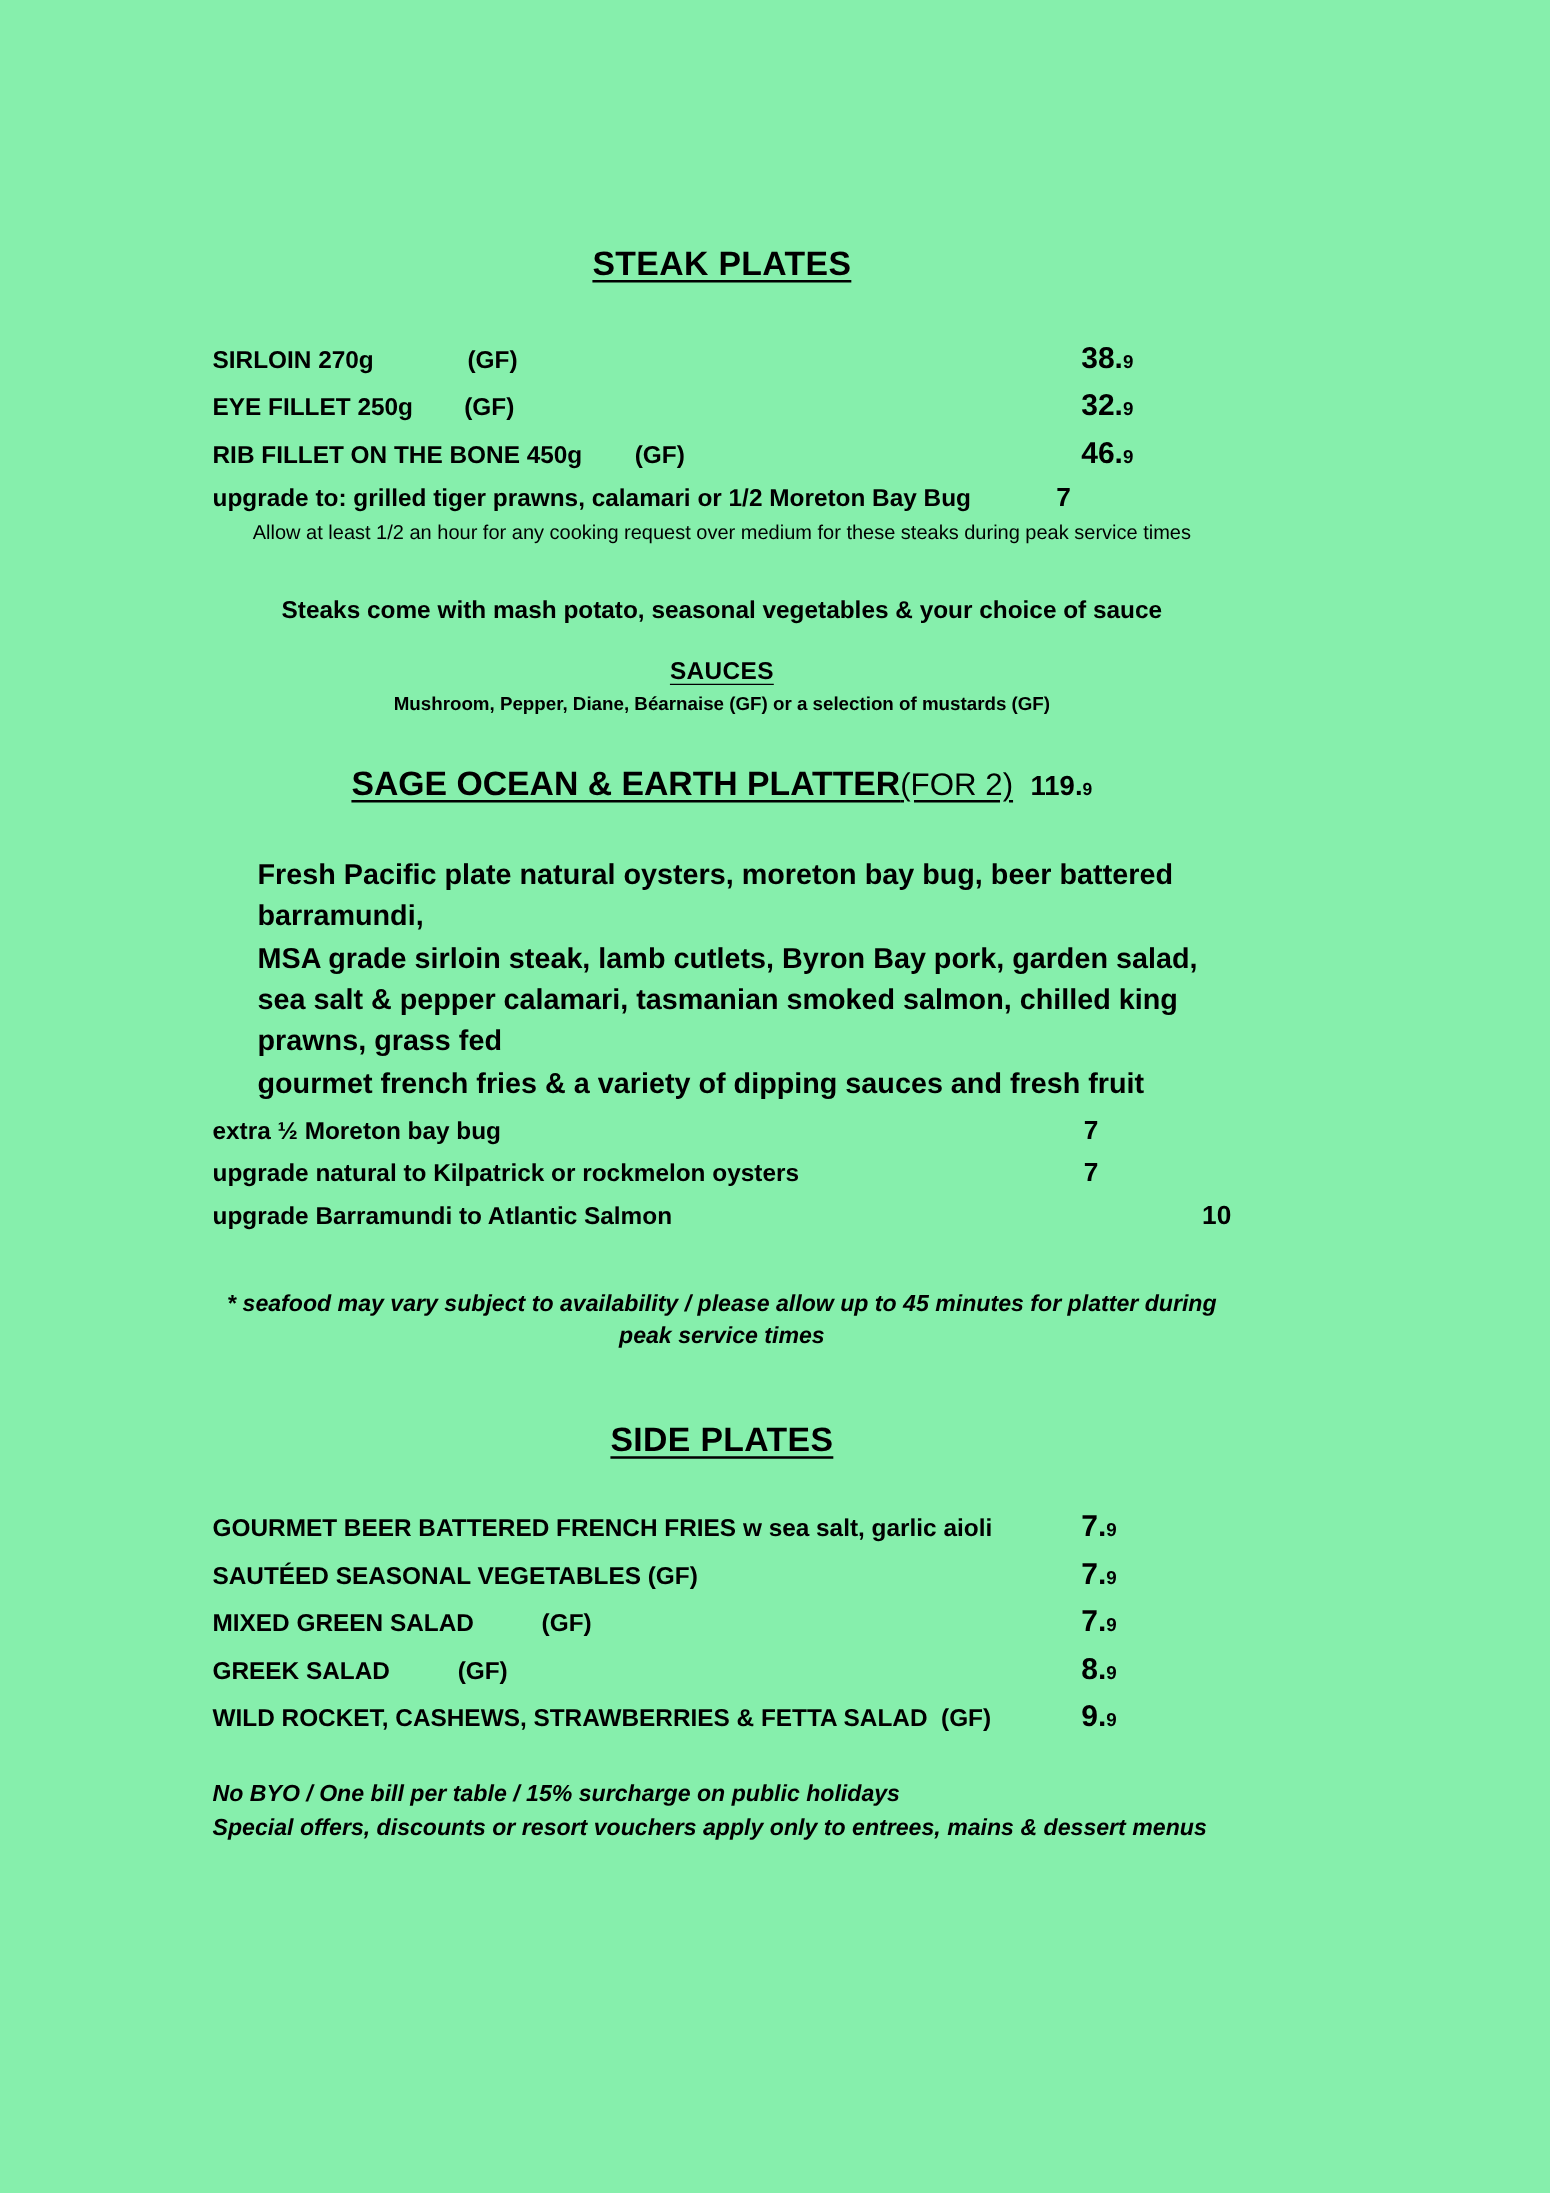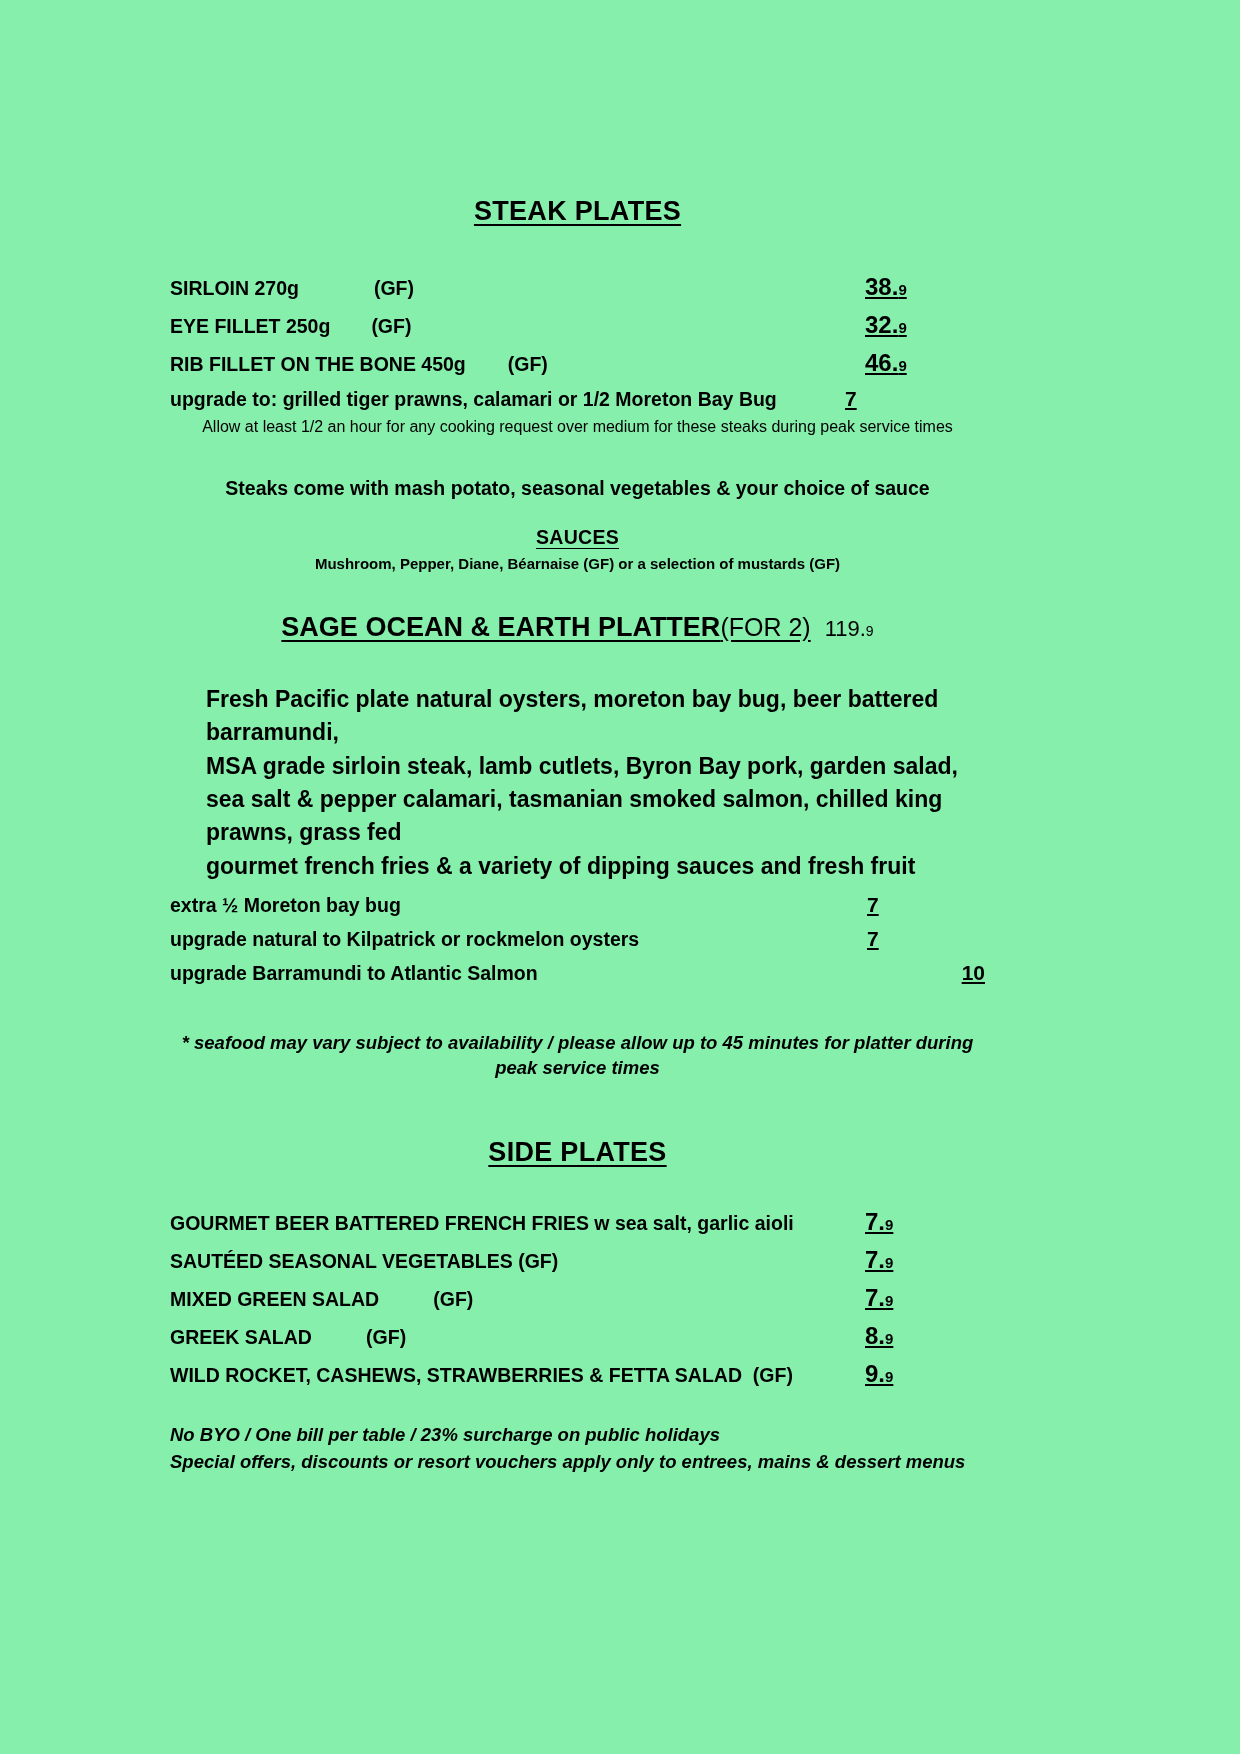--- a/index.html
+++ b/index.html
@@ -70,7 +70,6 @@
   .price-col {
     width: 120px;
     flex: 0 0 120px;
-    text-decoration: underline;
   }
 
   .gf {

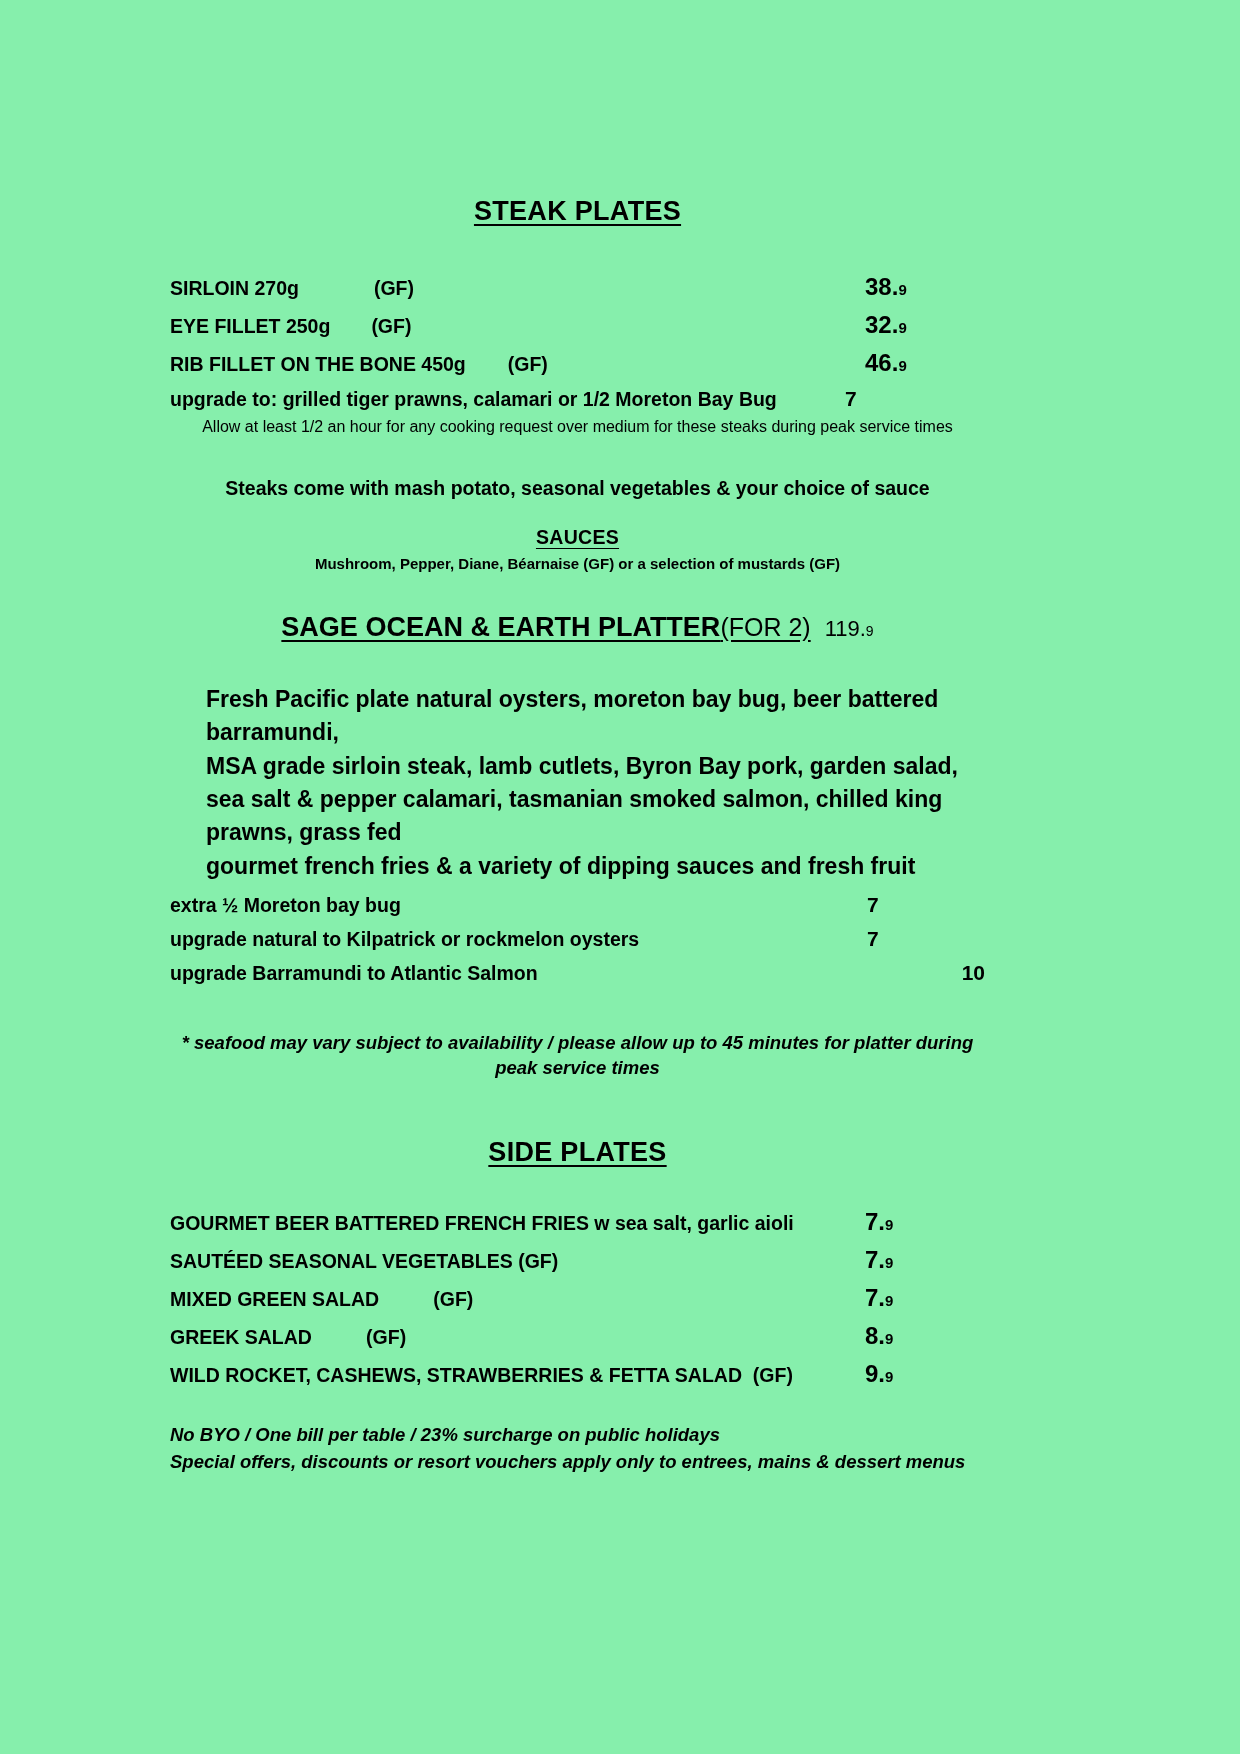--- a/index.html
+++ b/index.html
@@ -138,7 +138,7 @@
     text-underline-offset: 4px;
   }
   .platter-head .pprice {
-    font-weight: normal;
+    font-weight: bold;
     font-size: 22px;
     margin-left: 14px;
     margin-top: 16px;

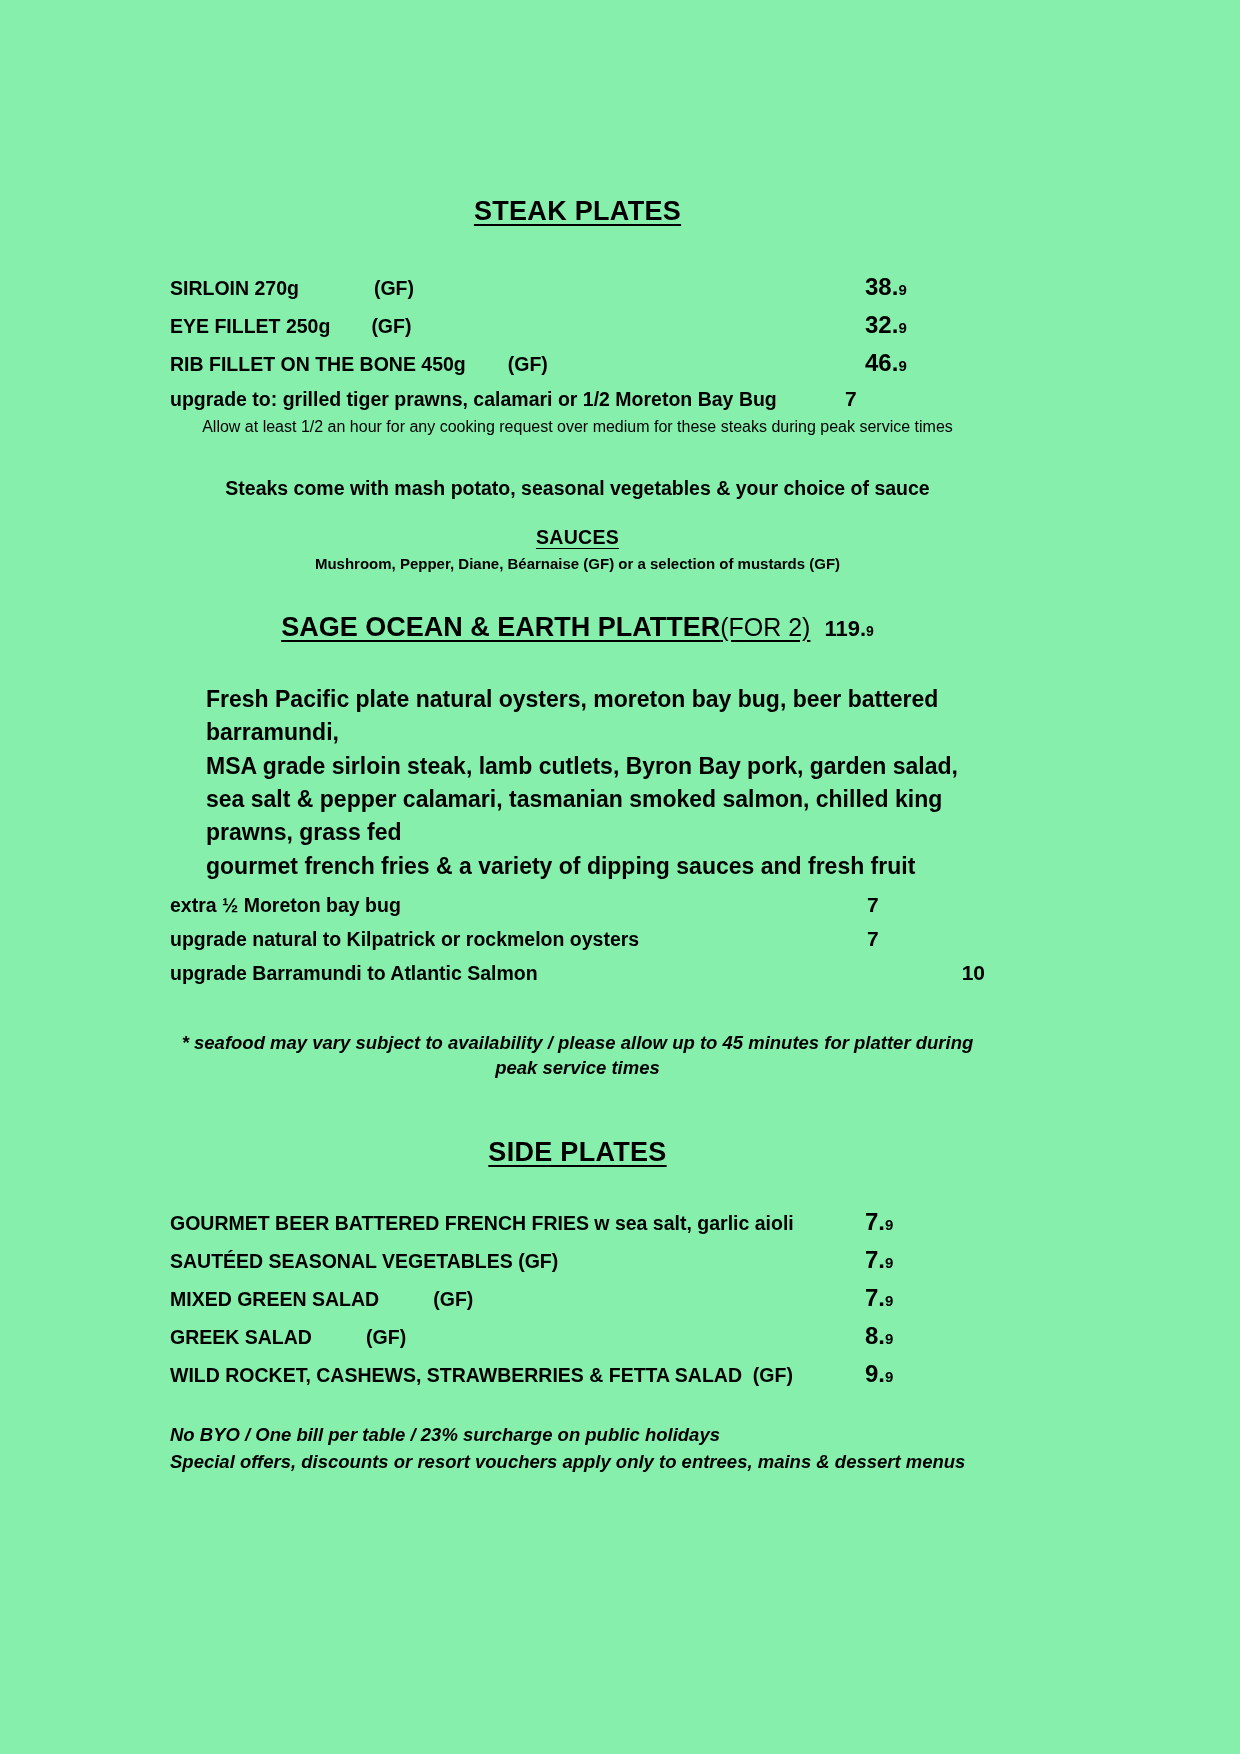--- a/index.html
+++ b/index.html
@@ -304,7 +304,7 @@
 
     <div class="sp-34"></div>
 
-    <div class="footer-line">No BYO / One bill per table / 23% surcharge on public holidays</div>
+    <div class="footer-line">No BYO / One bill per table / 15% surcharge on public holidays</div>
     <div class="footer-line">Special offers, discounts or resort vouchers apply only to entrees, mains &amp; dessert menus</div>
 
   </div>

